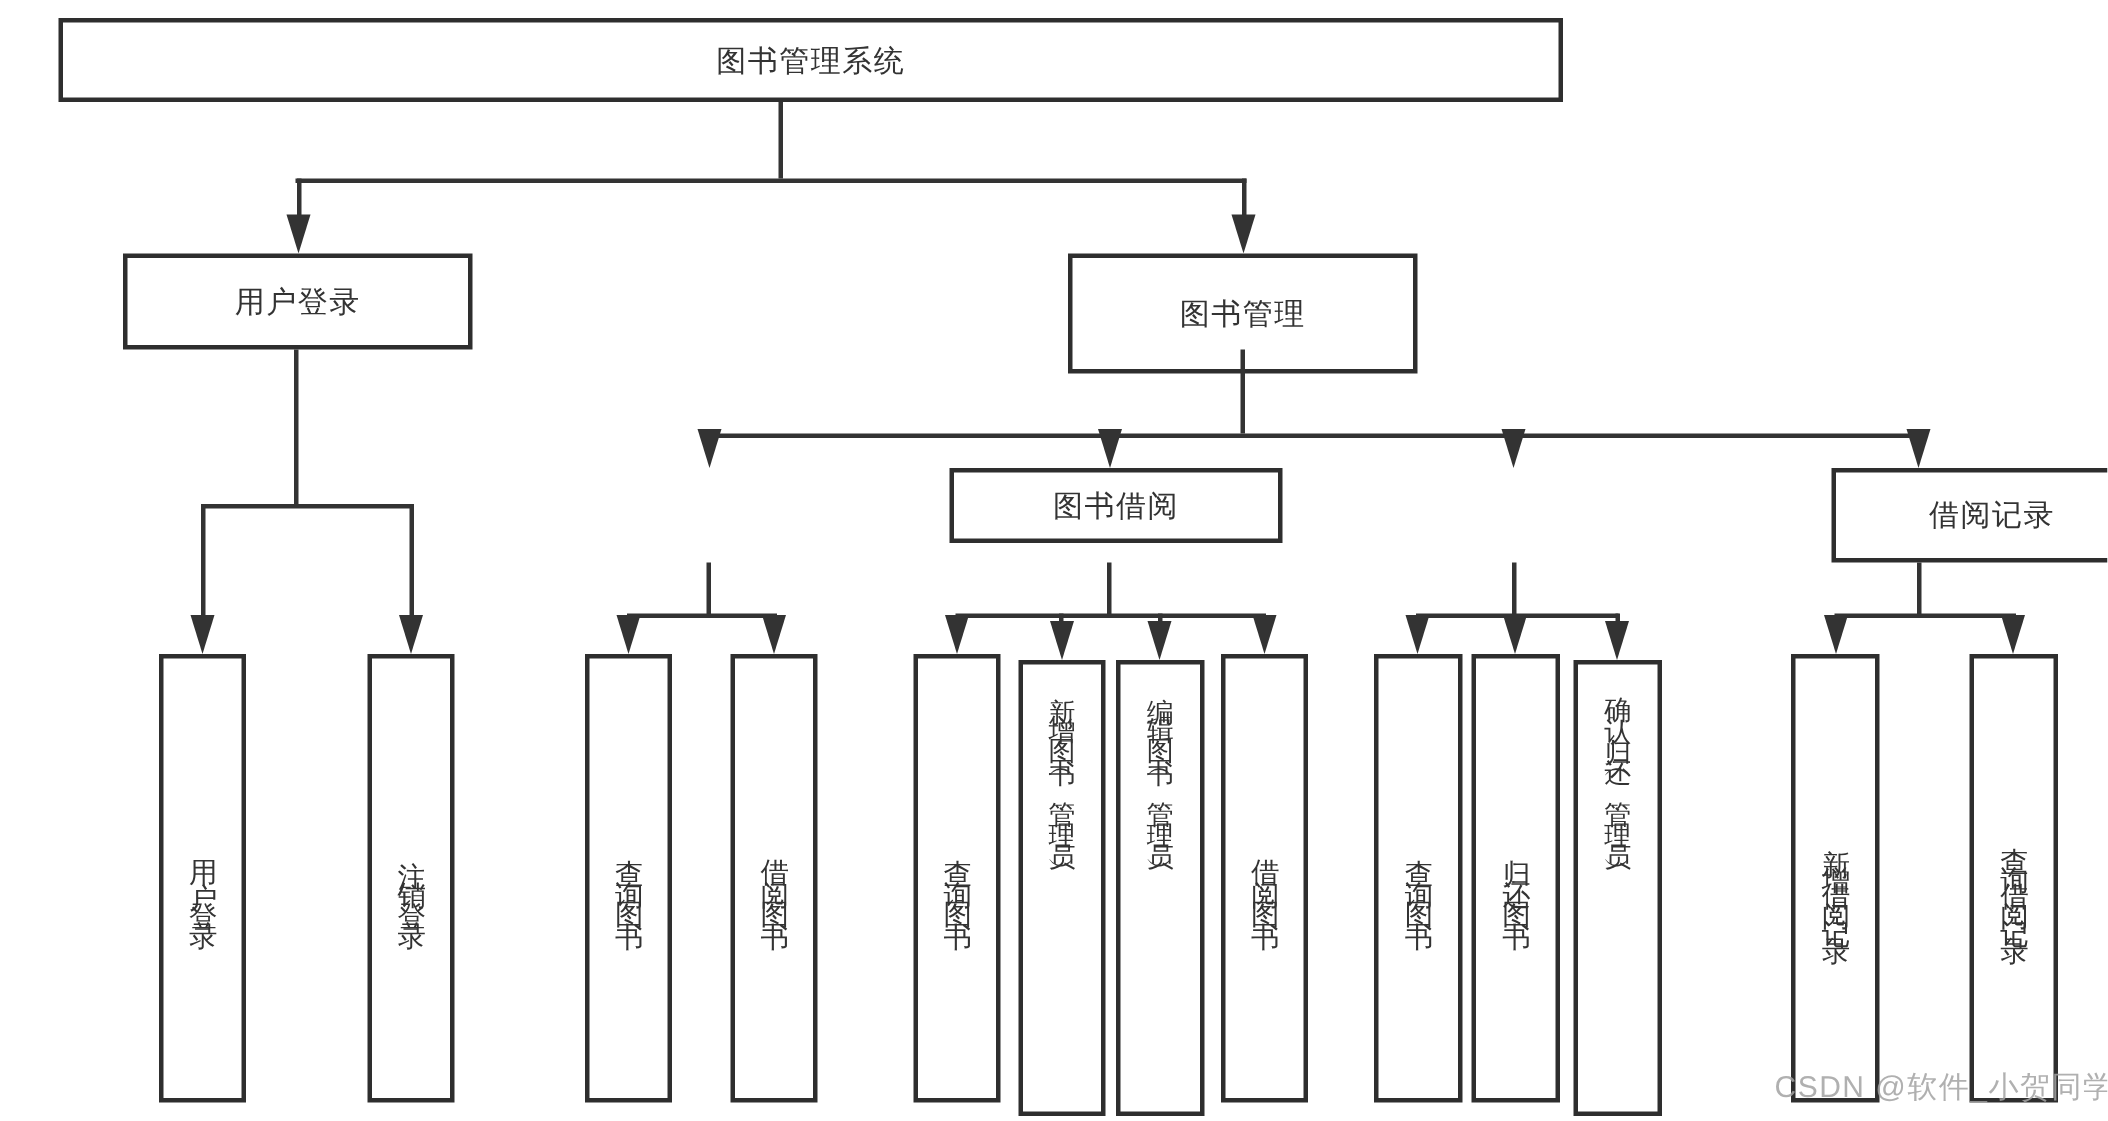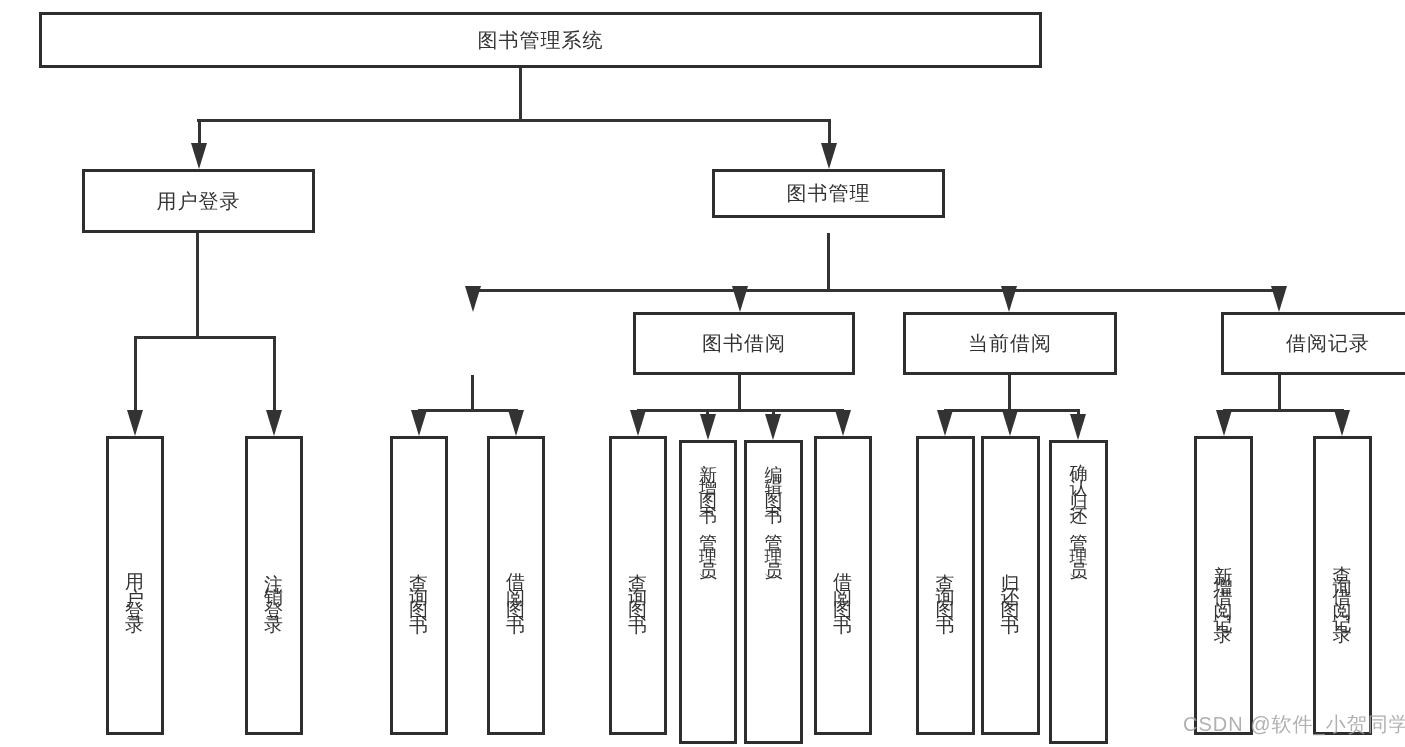--- a/index.html
+++ b/index.html
@@ -51,7 +51,7 @@
   <div class="box" style="left:82px;top:169px;width:233px;height:64px;">
     <span class="hlabel">用户登录</span>
   </div>
-  <div class="box" style="left:712px;top:169px;width:233px;height:49px;">
+  <div class="box" style="left:712px;top:169px;width:233px;height:80px;">
     <span class="hlabel">图书管理</span>
   </div>
 

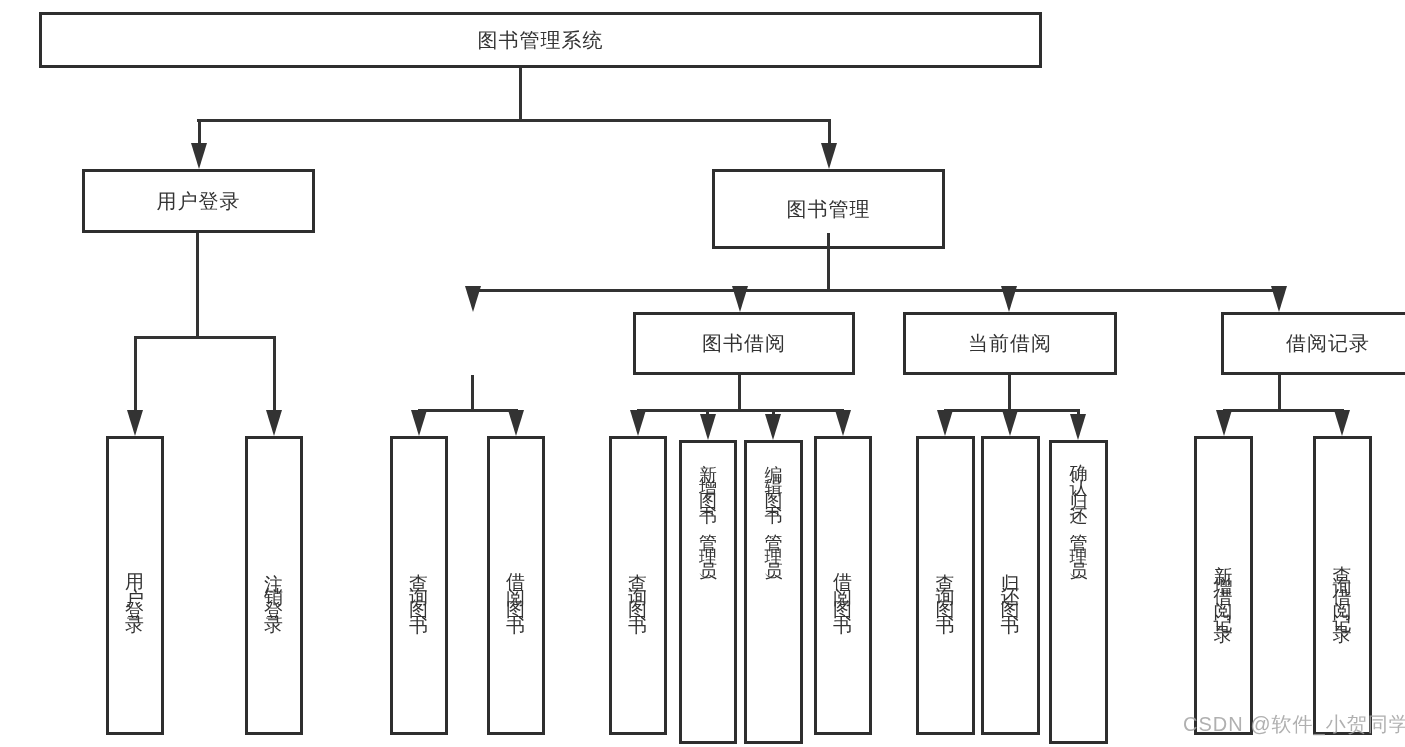--- a/index.html
+++ b/index.html
@@ -69,7 +69,7 @@
   <div class="arrow" style="left:1001px;top:286px;"></div>
   <div class="arrow" style="left:1271px;top:286px;"></div>
 
-  <div class="box" style="left:633px;top:312px;width:222px;height:63px;">
+  <div class="box" style="left:633px;top:312px;width:222px;height:50px;">
     <span class="hlabel">图书借阅</span>
   </div>
   <div class="box" style="left:903px;top:312px;width:214px;height:63px;">

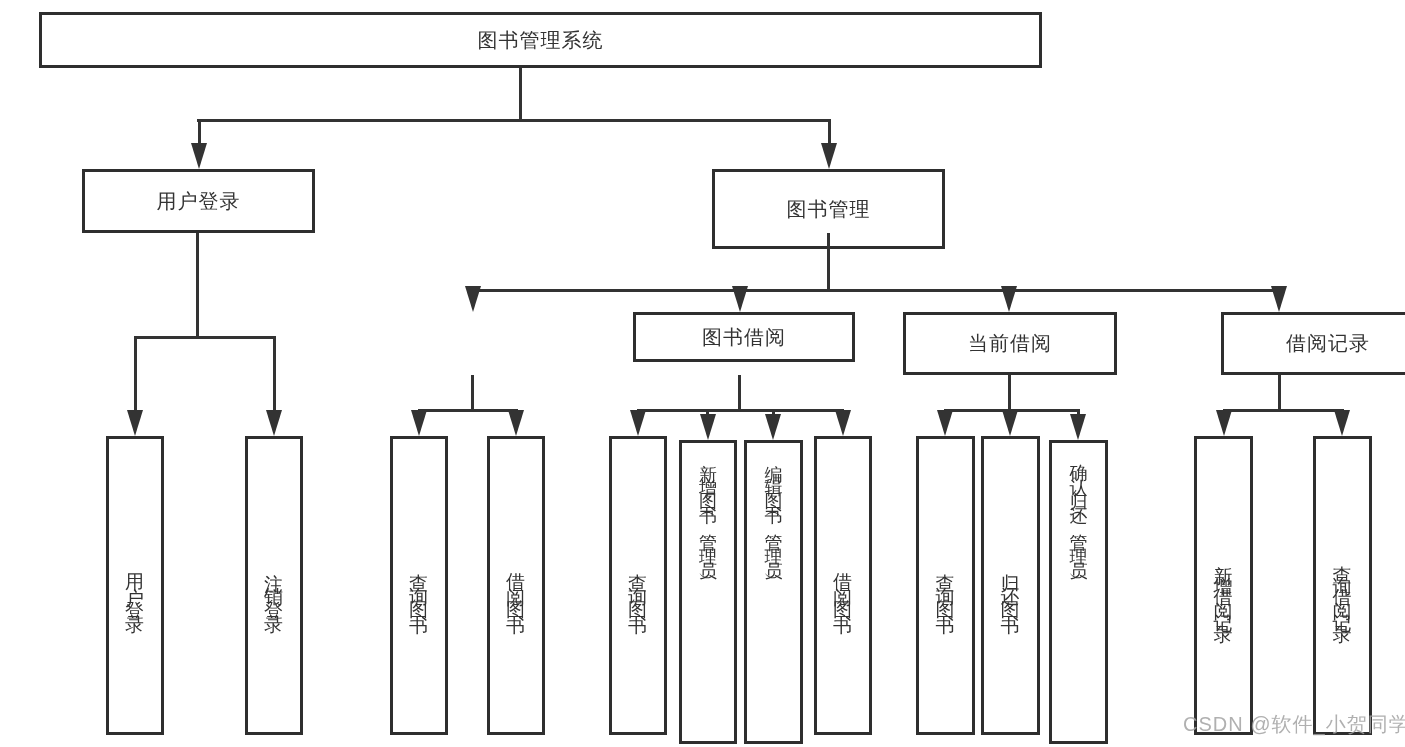--- a/index.html
+++ b/index.html
@@ -71,9 +71,6 @@
 
   <div class="box" style="left:633px;top:312px;width:222px;height:50px;">
     <span class="hlabel">图书借阅</span>
-  </div>
-  <div class="box" style="left:903px;top:312px;width:214px;height:63px;">
-    <span class="hlabel">当前借阅</span>
   </div>
   <div class="box" style="left:1173px;top:312px;width:214px;height:63px;margin-left:48px;">
     <span class="hlabel">借阅记录</span>

